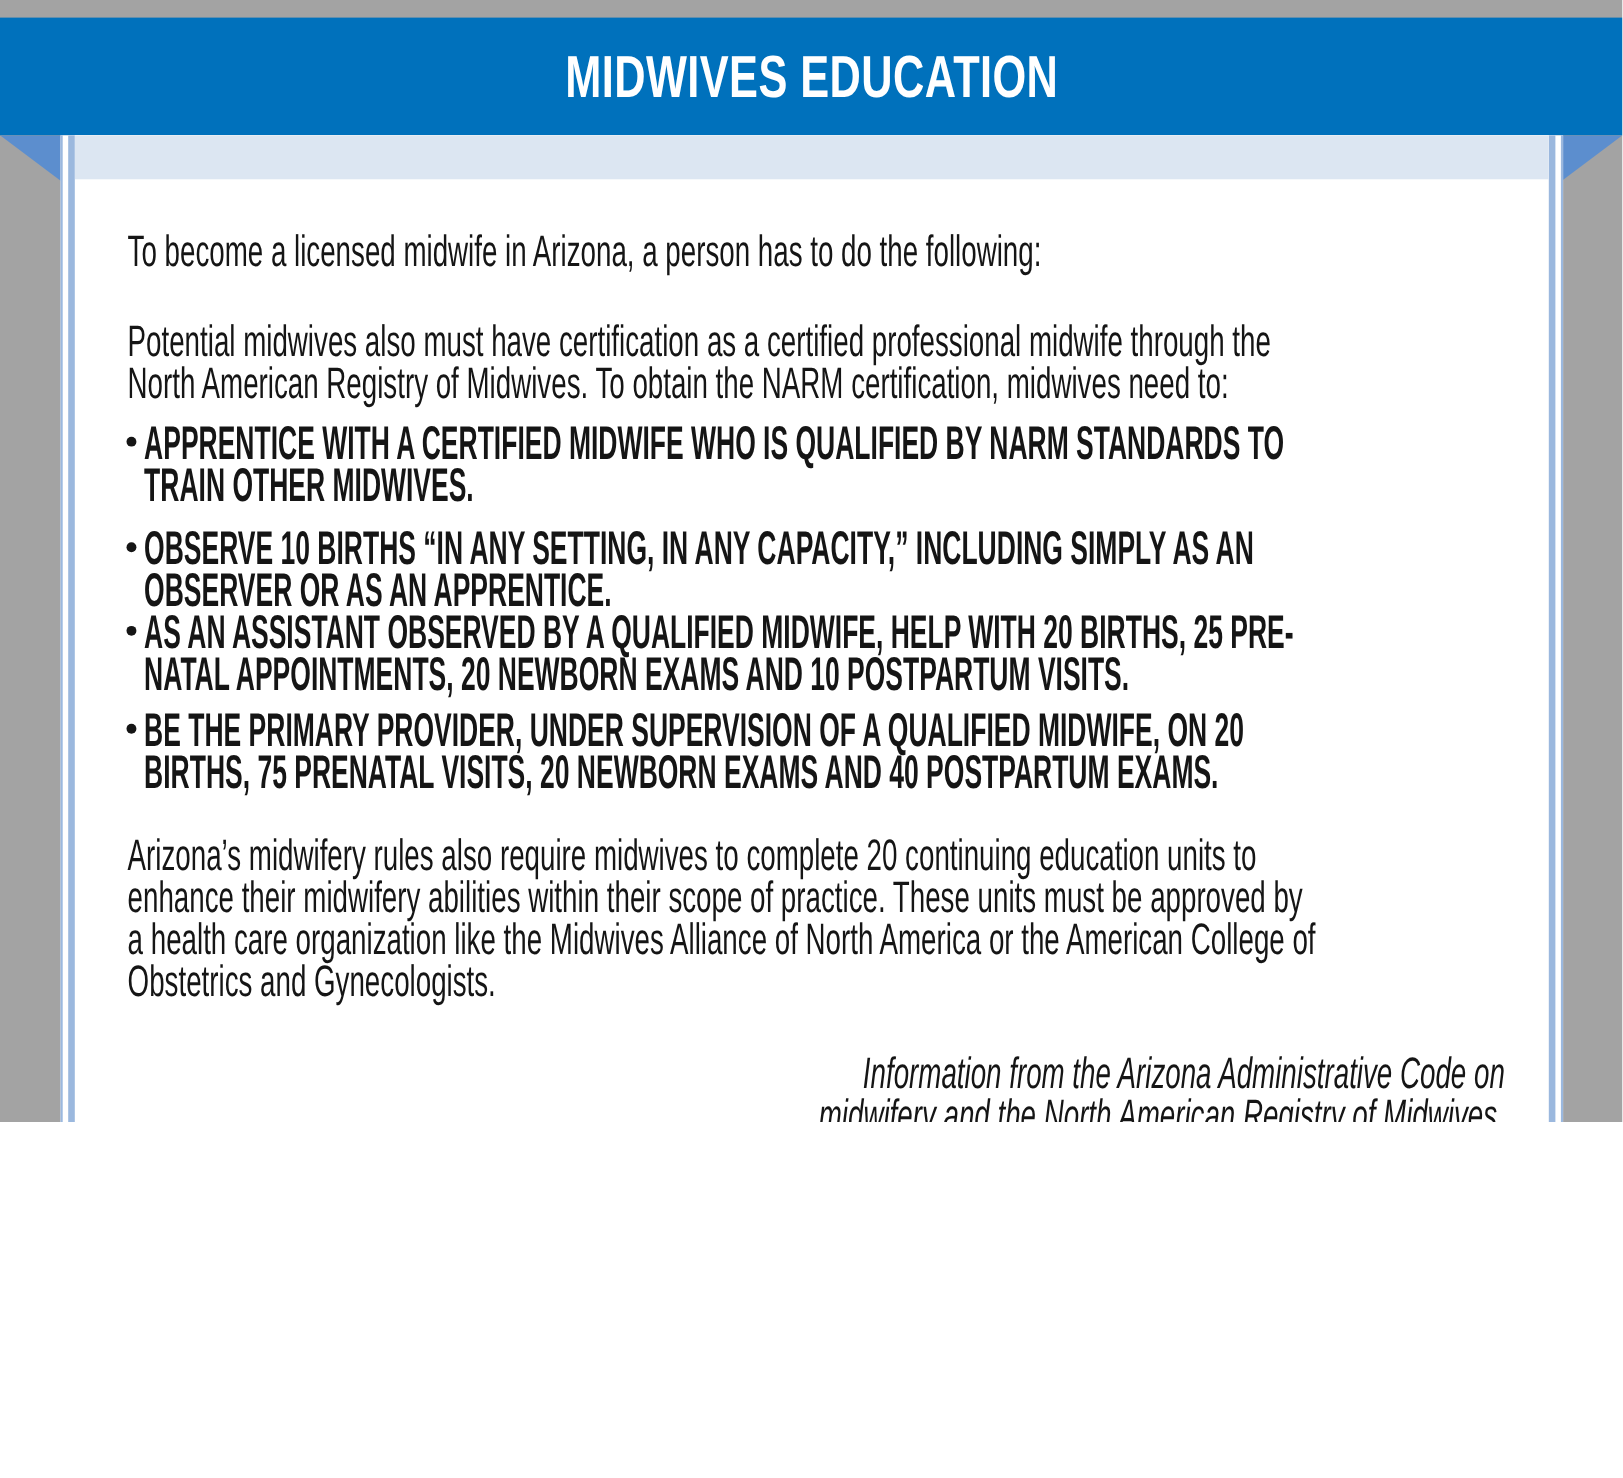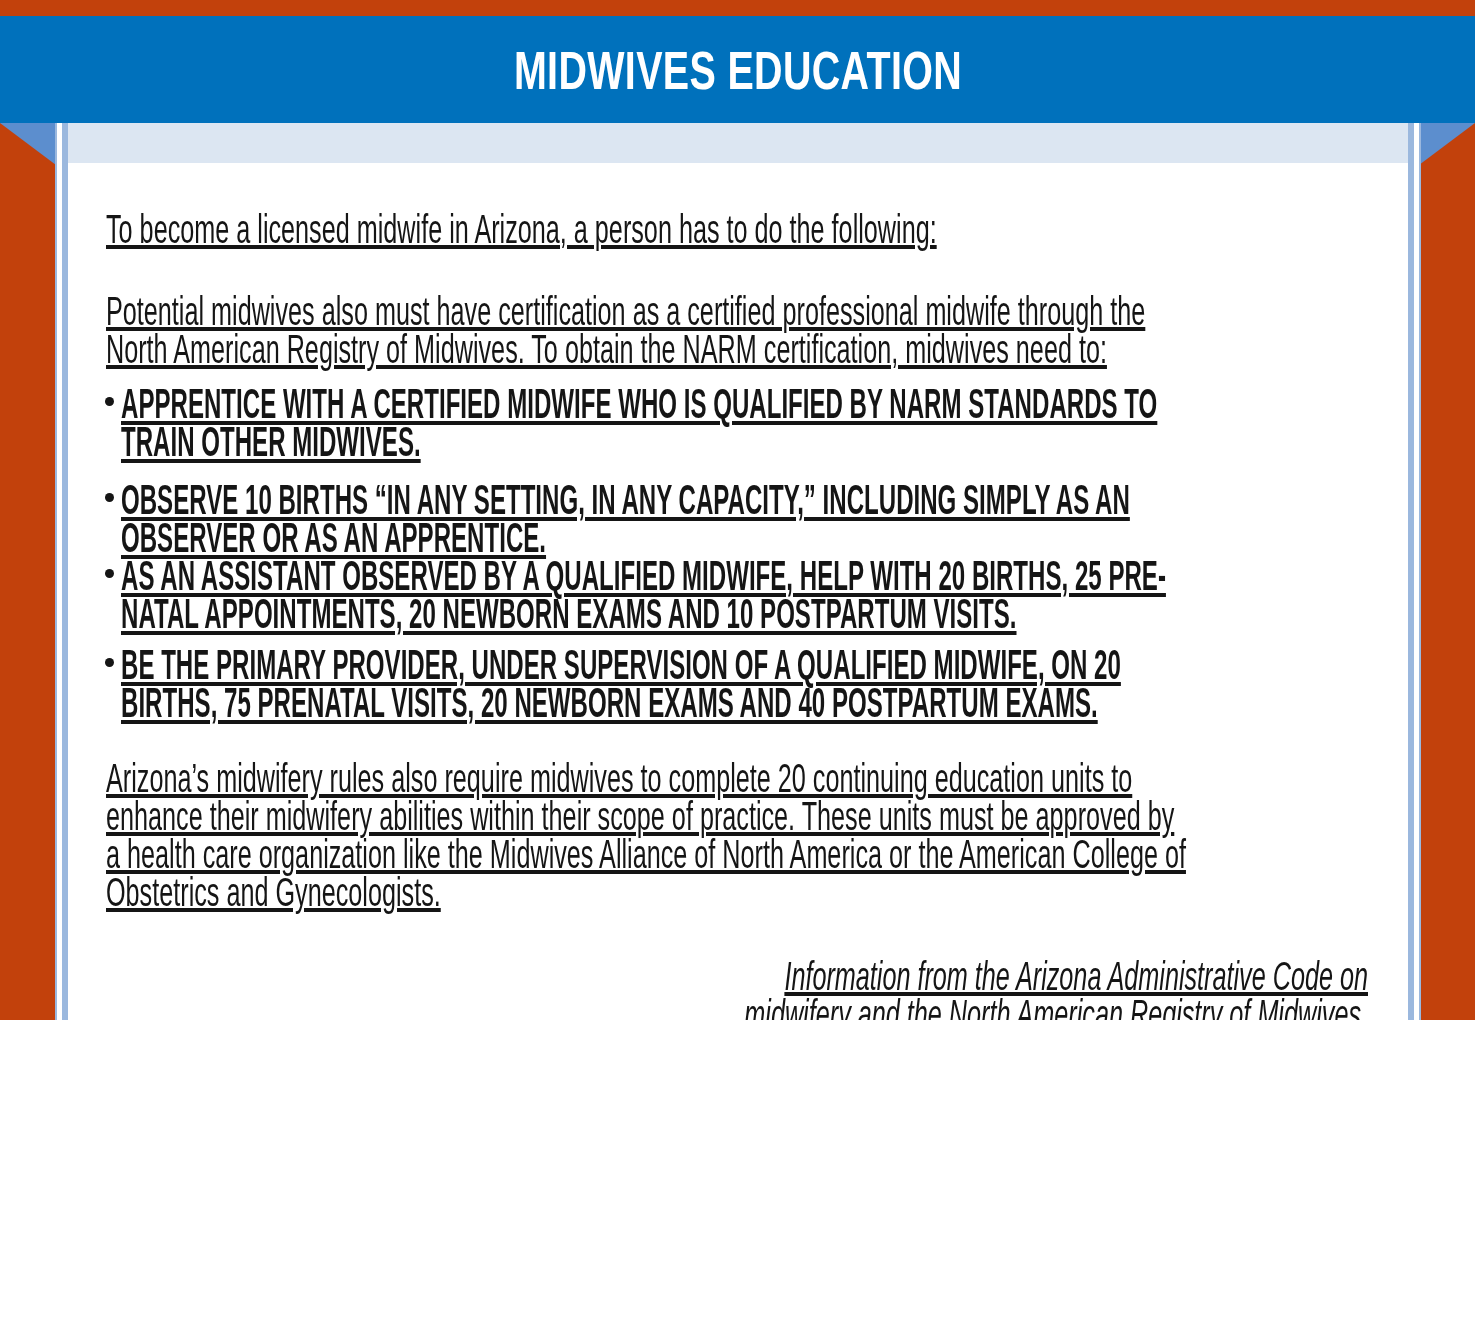--- a/index.html
+++ b/index.html
@@ -10,7 +10,7 @@
     font-family: "Liberation Sans", sans-serif;
     overflow: hidden;
   }
-  .page { position: relative; width: 1475px; height: 1020px; background: #c2410c; overflow: hidden; }
+  .page { position: relative; width: 1475px; height: 1020px; background: #a3a3a3; overflow: hidden; }
 
   
   .banner {

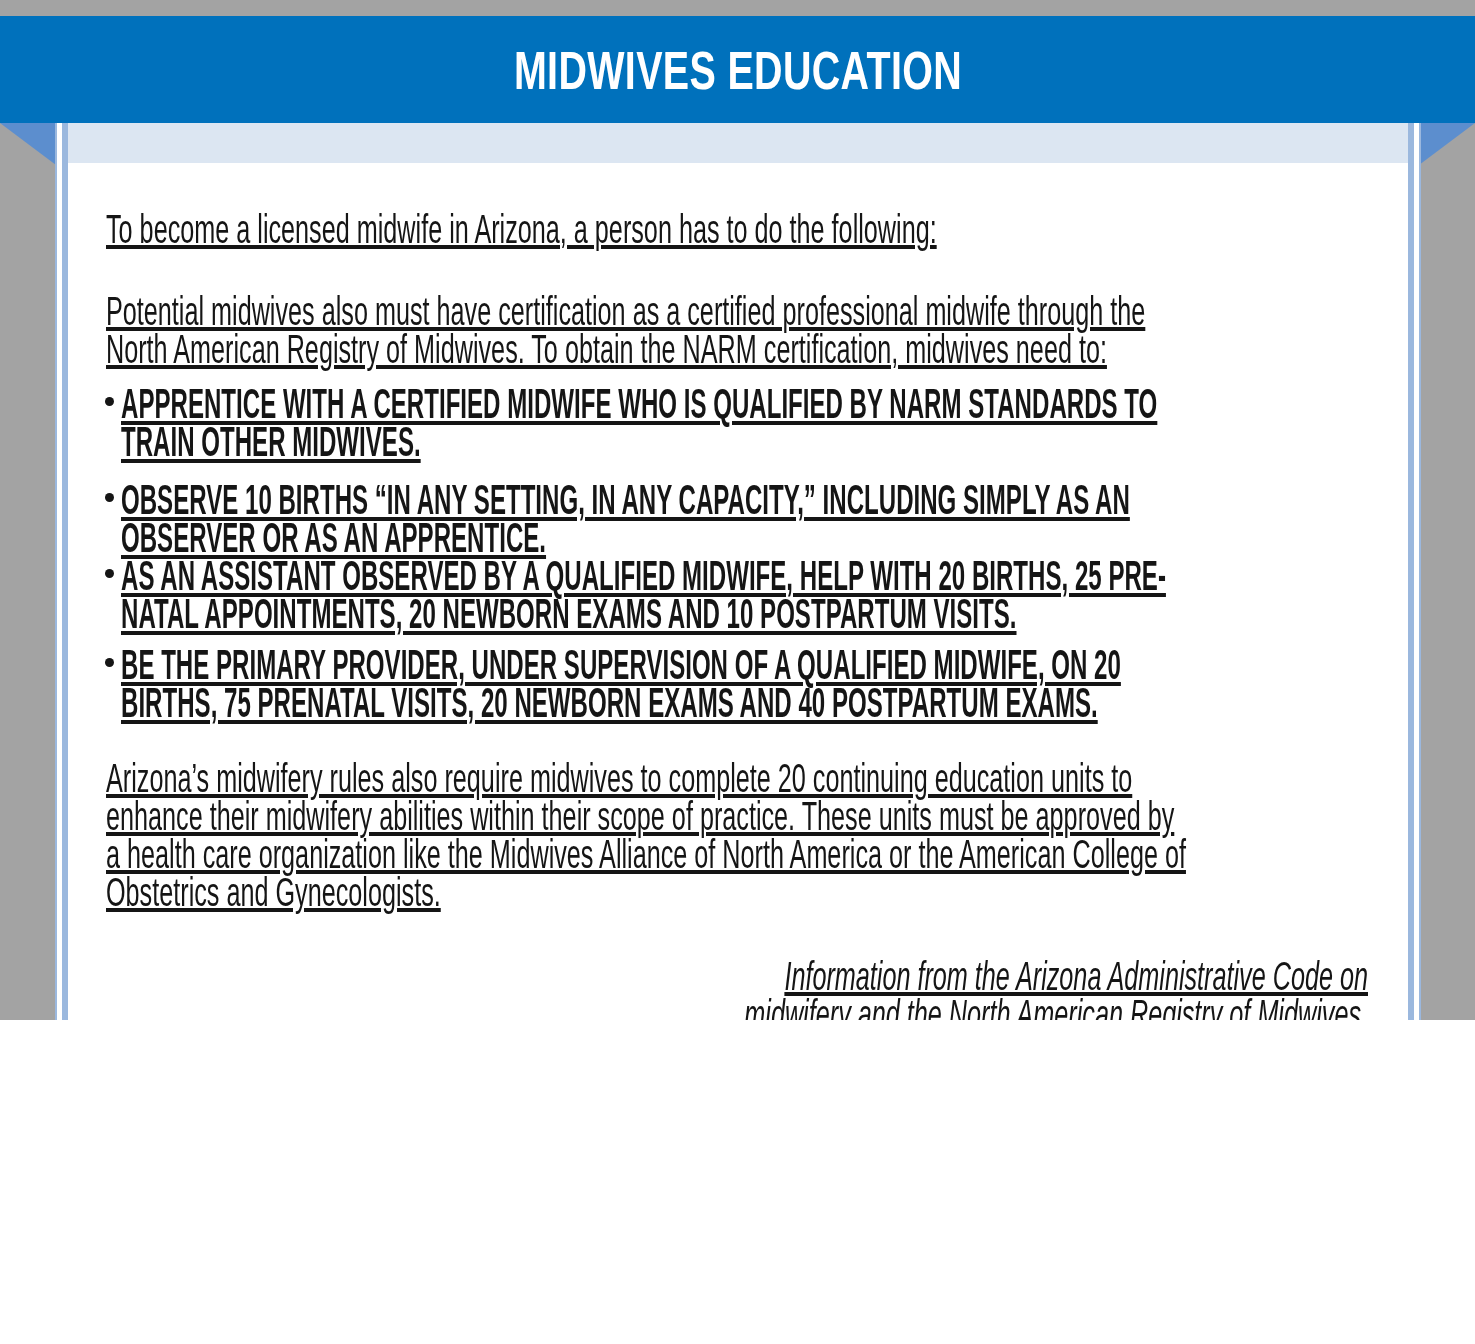--- a/index.html
+++ b/index.html
@@ -52,9 +52,8 @@
   .top-strip { height: 40px; background: var(--strip_blue, #dce6f2); }
 
   .content {
-    padding: 47px 40px 0 38px;
+    padding: 47px 40px 0 48px;
     color: var(--text_color, #151515);
-    text-decoration: underline;
   }
 
   

